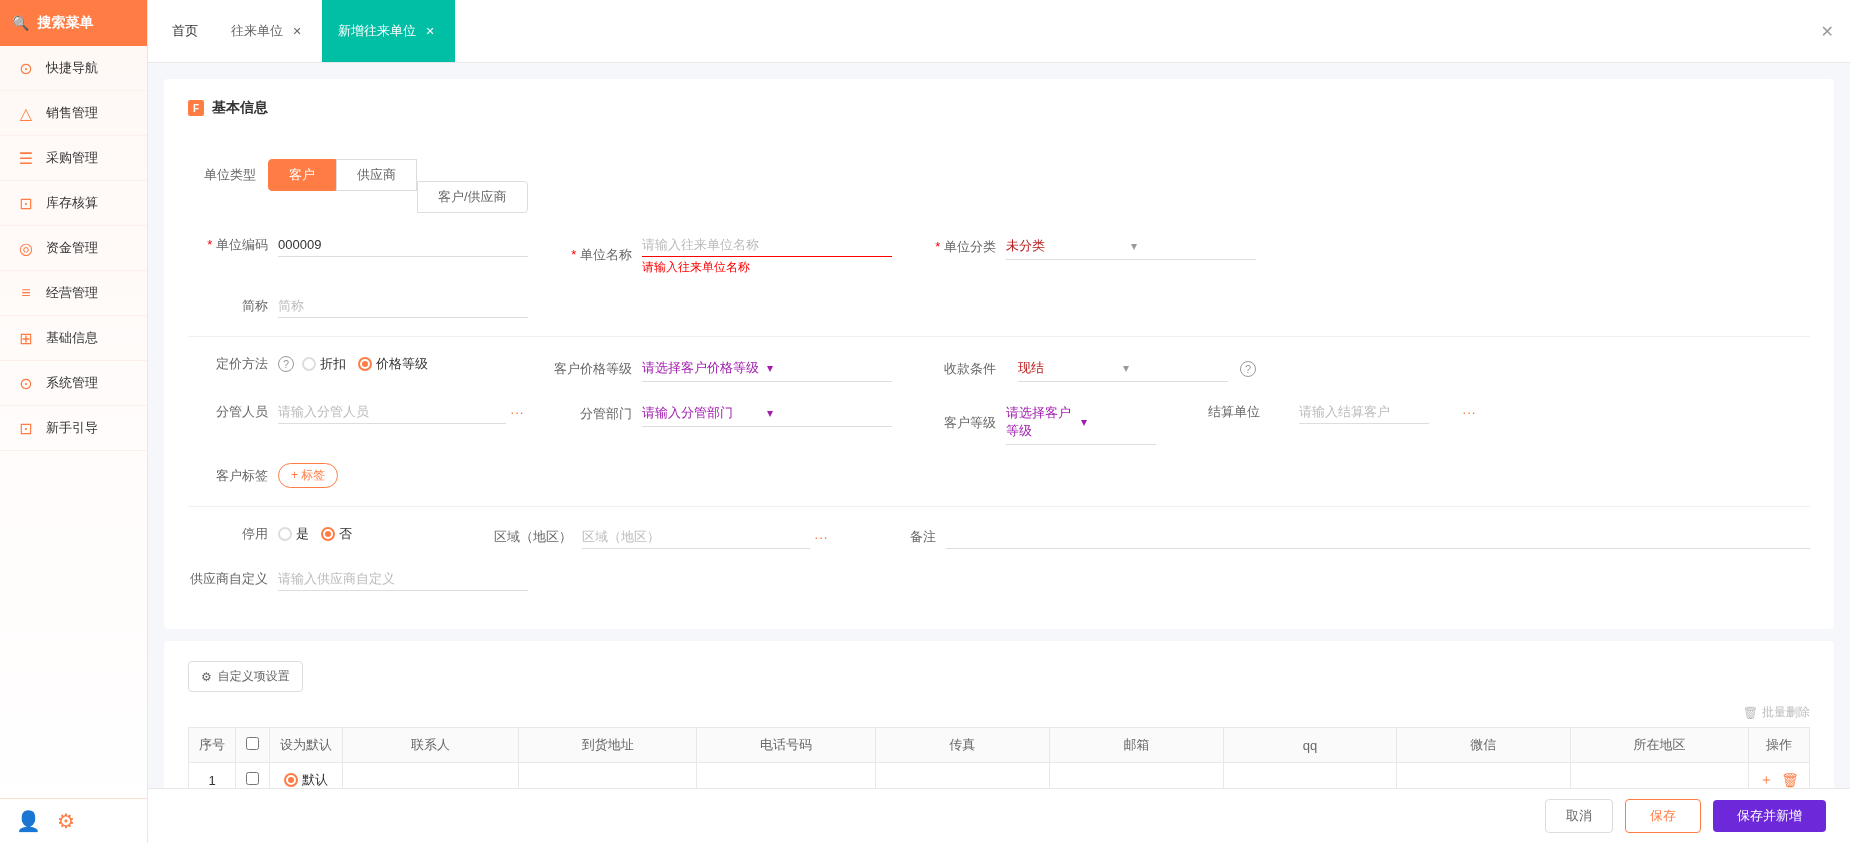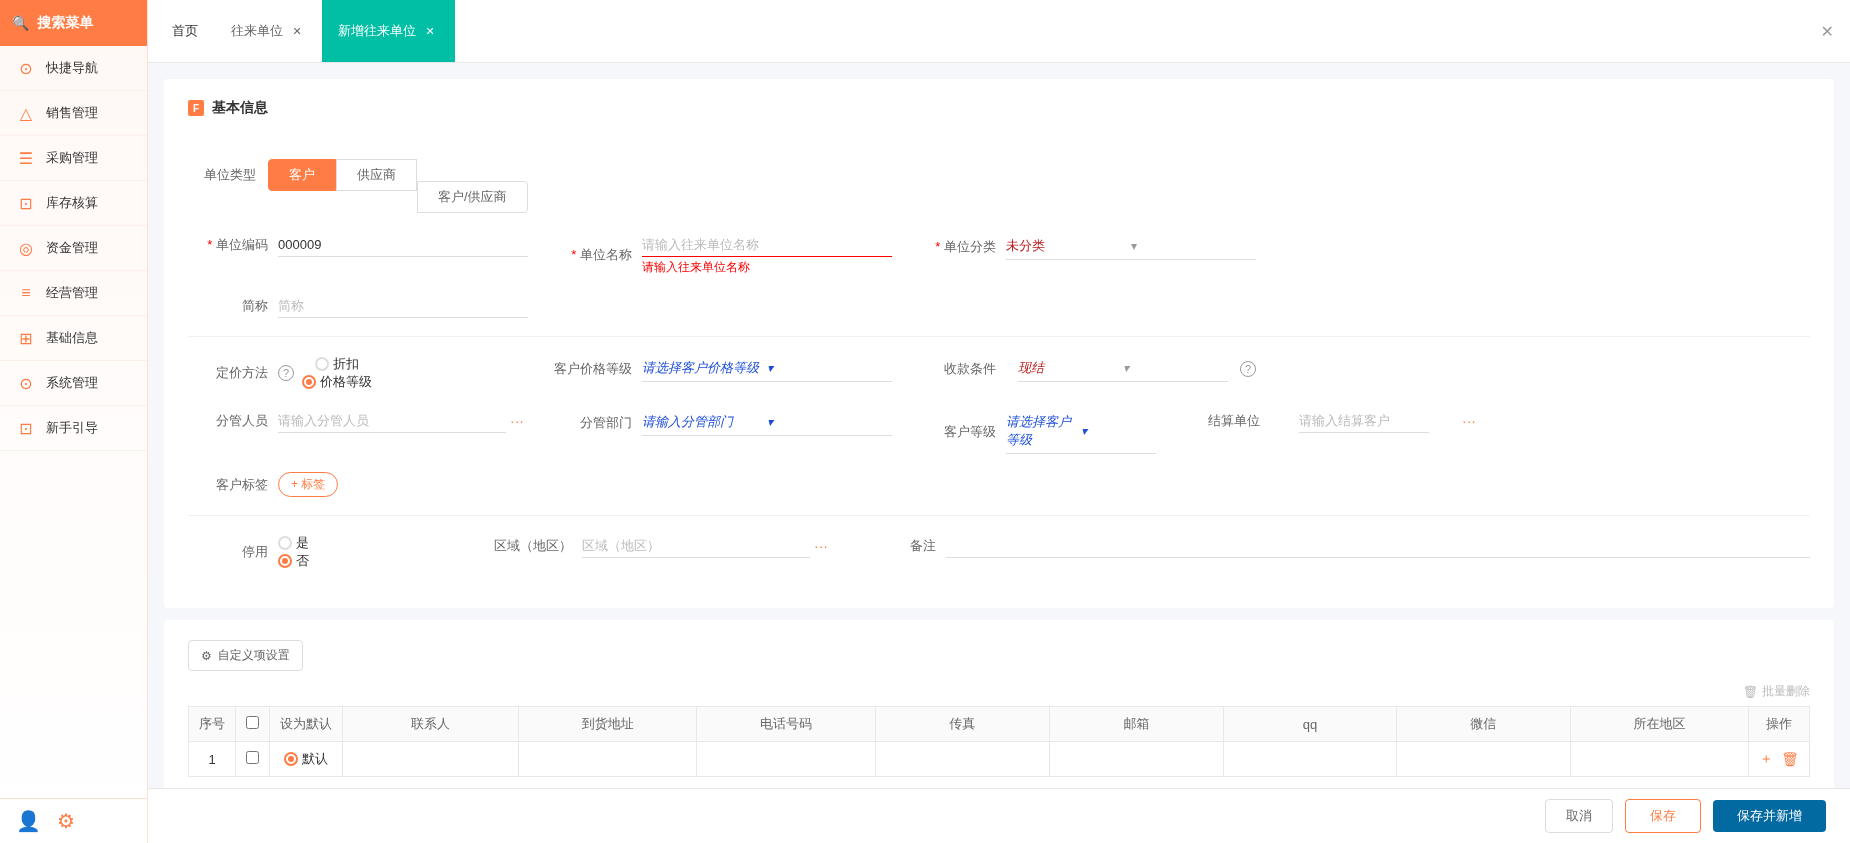--- a/index.html
+++ b/index.html
@@ -252,7 +252,7 @@
     .radio-group {
       display: flex;
       align-items: center;
-      flex-direction: column;
+      gap: 12px;
     }
     .radio-item {
       display: flex;

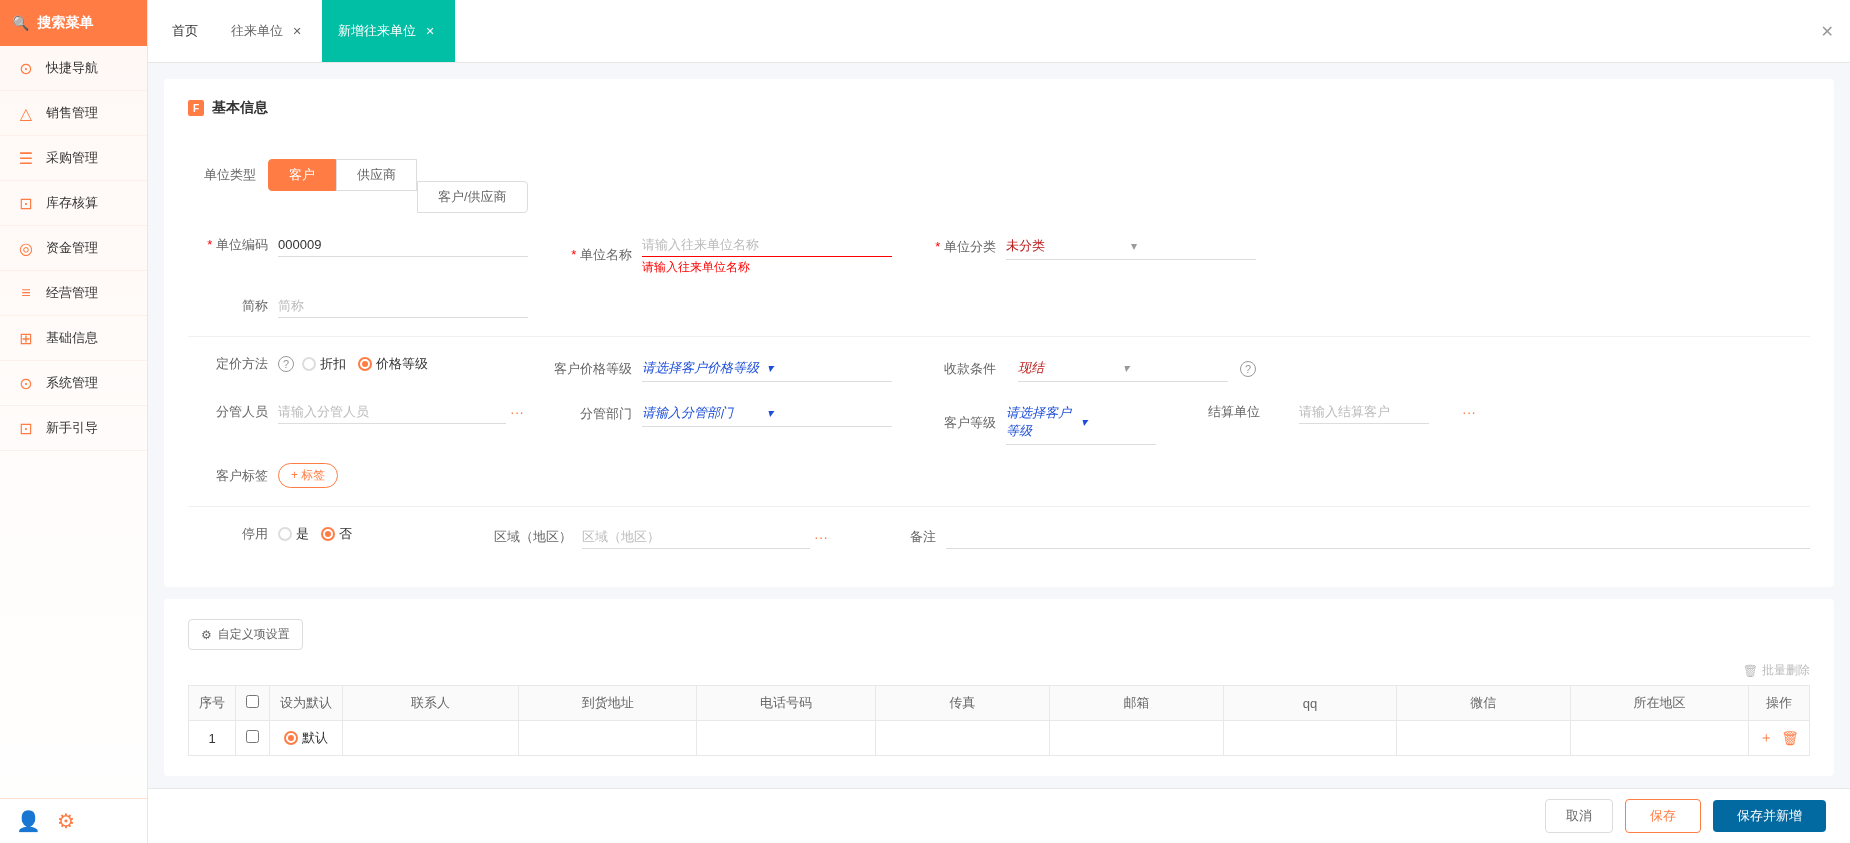--- a/index.html
+++ b/index.html
@@ -246,7 +246,7 @@
       color: #999;
       font-size: 12px;
     }
-    .field-select.placeholder span { color: #1d4ed8; font-style: italic; }
+    .field-select.placeholder span { color: #a21caf; }
 
     
     .radio-group {

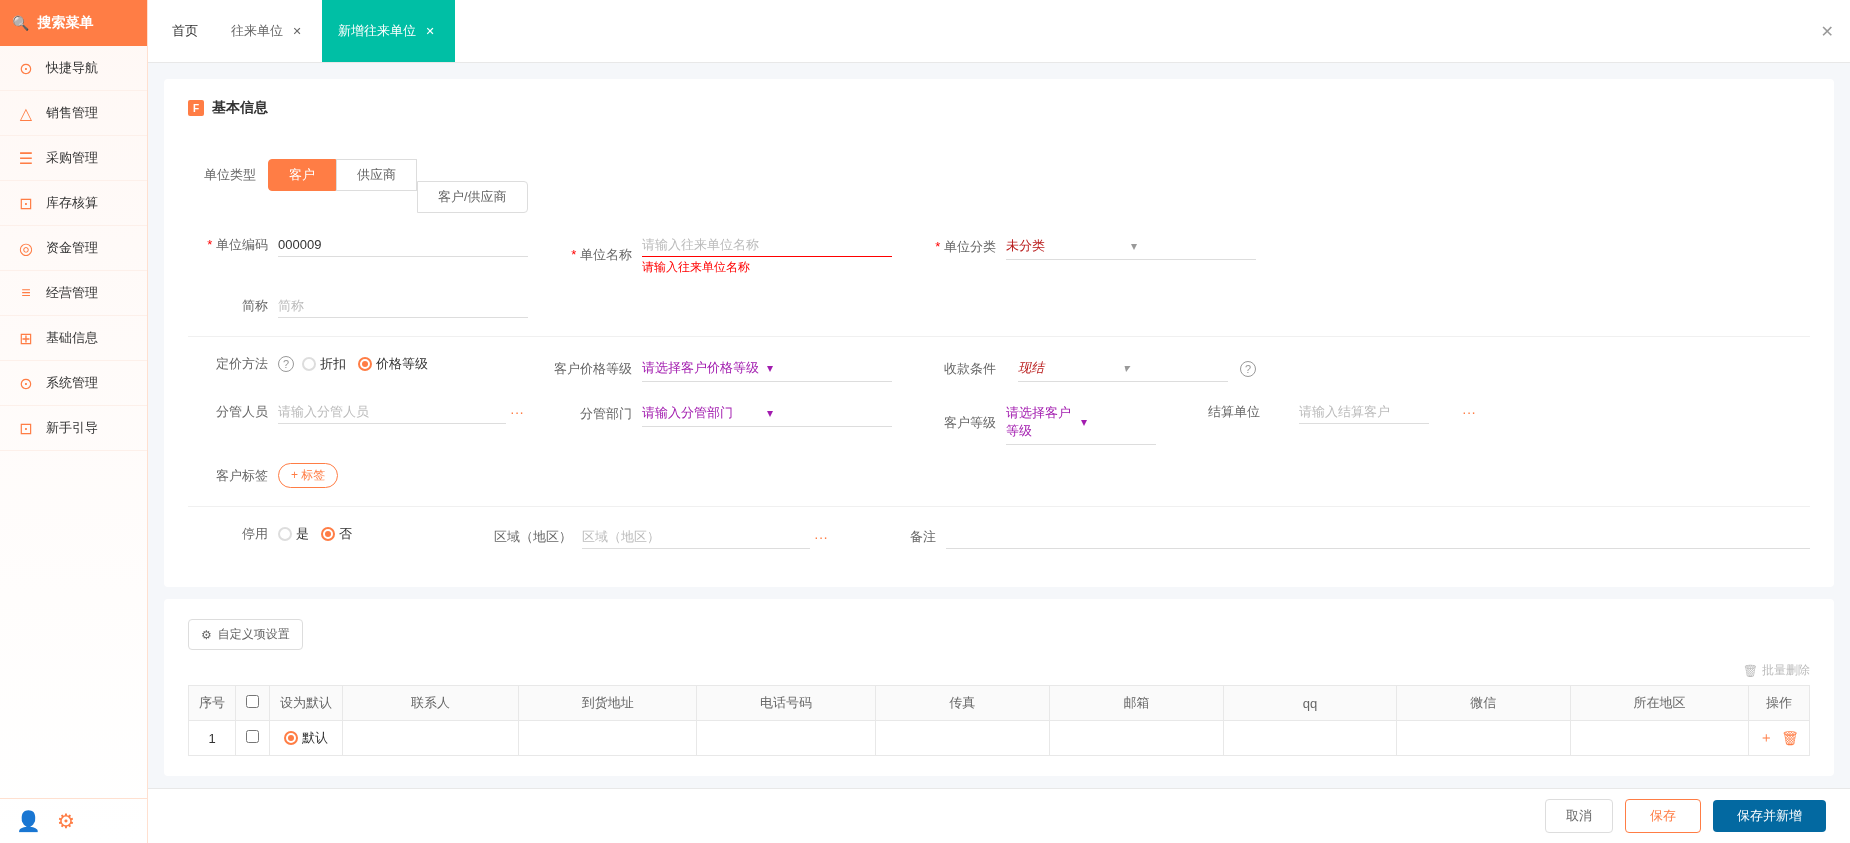--- a/index.html
+++ b/index.html
@@ -574,7 +574,7 @@
         <div class="field-separator"></div>
         <div class="form-field" style="max-width: 340px; gap: 12px;">
           <div class="field-label">收款条件</div>
-          <div class="field-select" style="flex: 1; font-style: italic;">
+          <div class="field-select" style="flex: 1;">
             <span>现结</span>
             <span class="arrow">▾</span>
           </div>

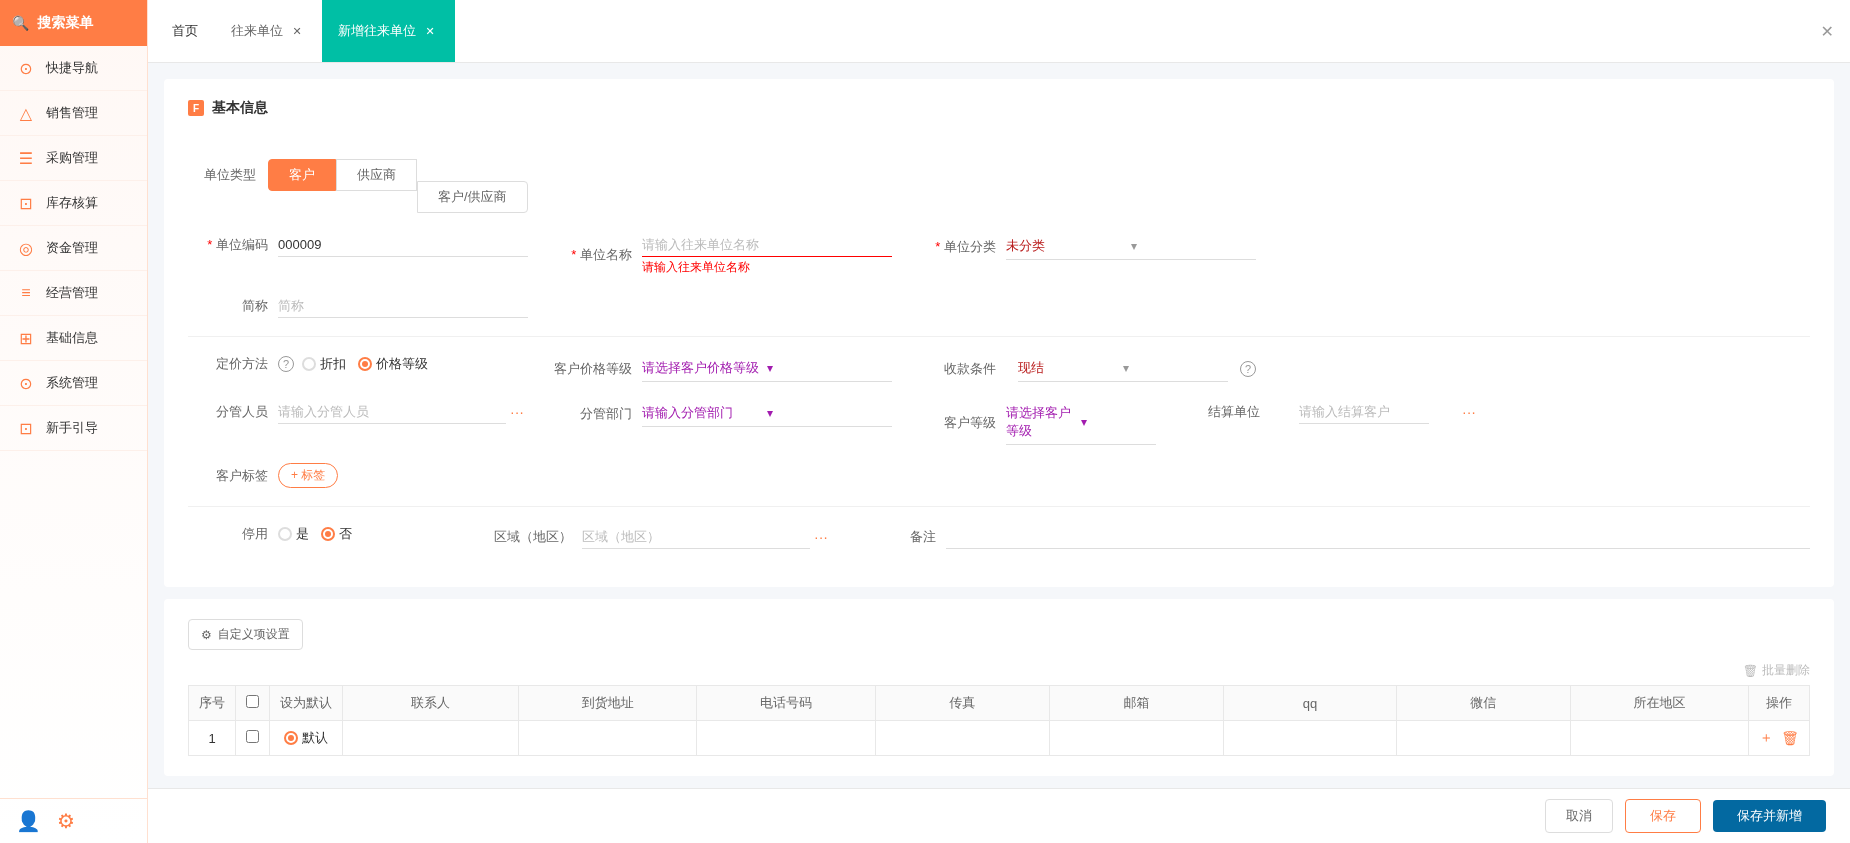--- a/index.html
+++ b/index.html
@@ -648,6 +648,12 @@
         </div>
       </div>
 
+      <div class="form-row">
+        <div class="form-field" style="max-width: 340px;">
+          <div class="field-label">供应商自定义</div>
+          <input class="field-input" type="text" placeholder="请输入供应商自定义" style="flex: 1 1 0%;">
+        </div>
+      </div>
 
     </div>
 

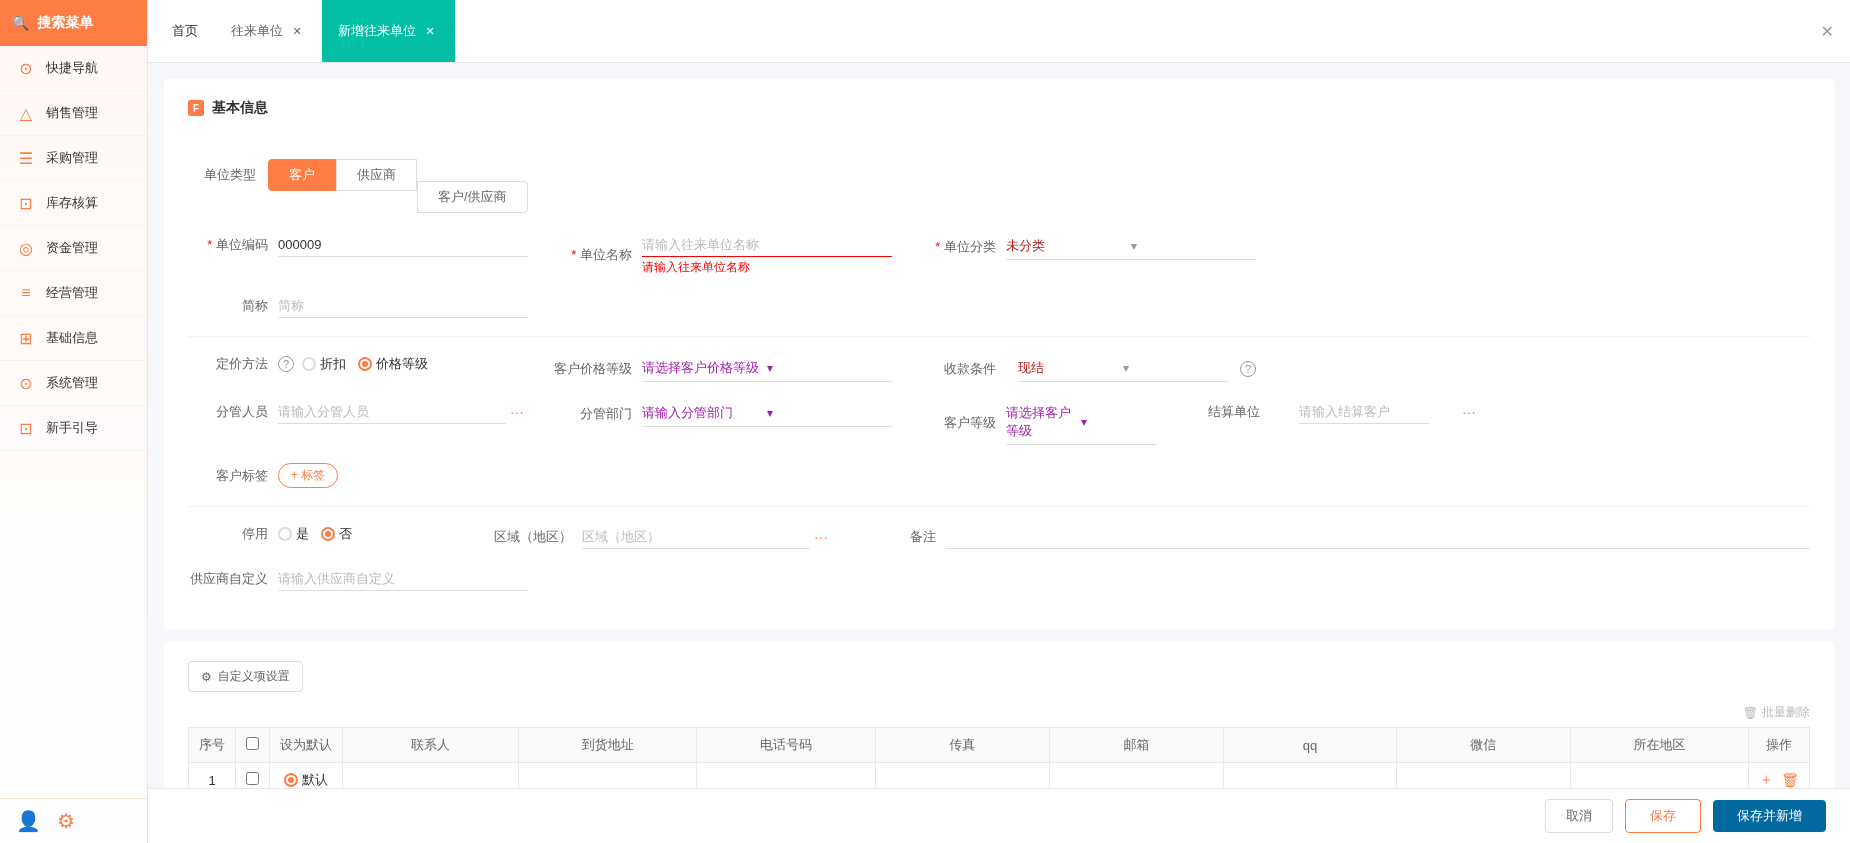--- a/index.html
+++ b/index.html
@@ -393,7 +393,7 @@
       padding: 7px 24px;
       border: none;
       border-radius: 4px;
-      background: #0369a1;
+      background: #6d28d9;
       color: white;
       cursor: pointer;
       font-size: 13px;

